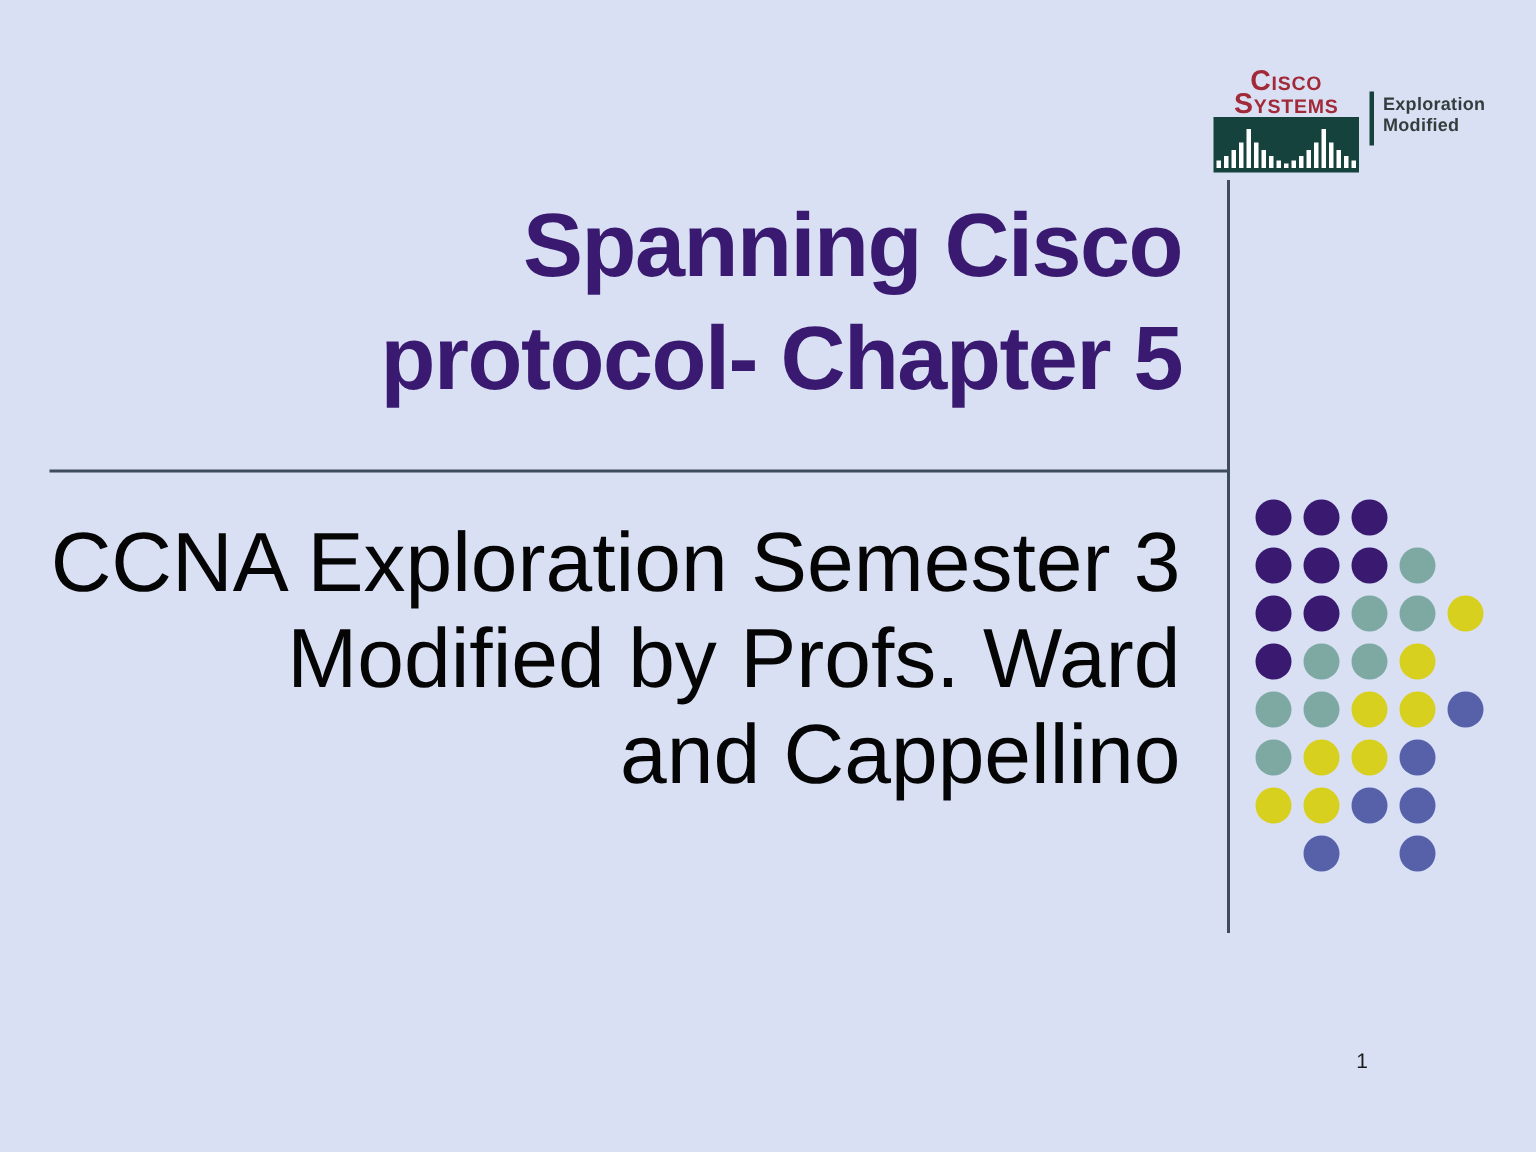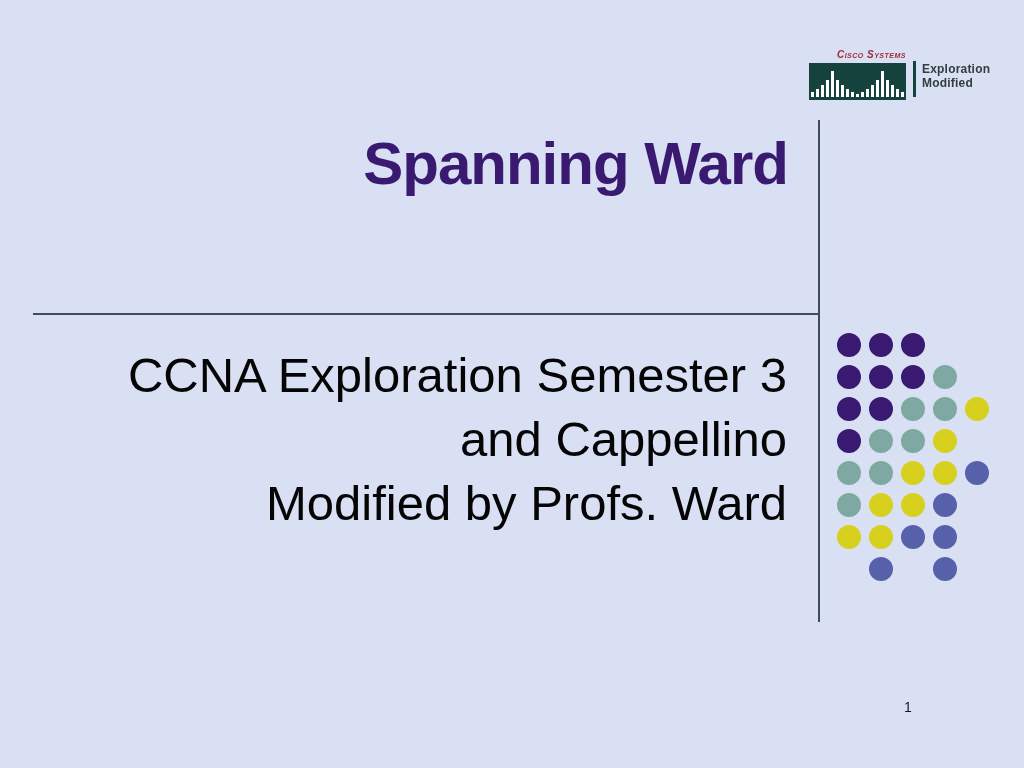--- a/index.html
+++ b/index.html
@@ -15,9 +15,9 @@
   
   .logo{position:absolute;left:809px;top:47px;width:97px;}
   .brand{
-    width:97px;text-align:right;
-    font-variant:small-caps;font-weight:bold;font-size:10px;line-height:15px;
-    letter-spacing:.5px;color:var(--cisco-red,#a22a38);font-style:italic;
+    width:97px;text-align:center;
+    font-variant:small-caps;font-weight:bold;font-size:19px;line-height:15px;
+    letter-spacing:.5px;color:var(--cisco-red,#a22a38);
   }
   .bridge{
     margin-top:1px;width:97px;height:37px;

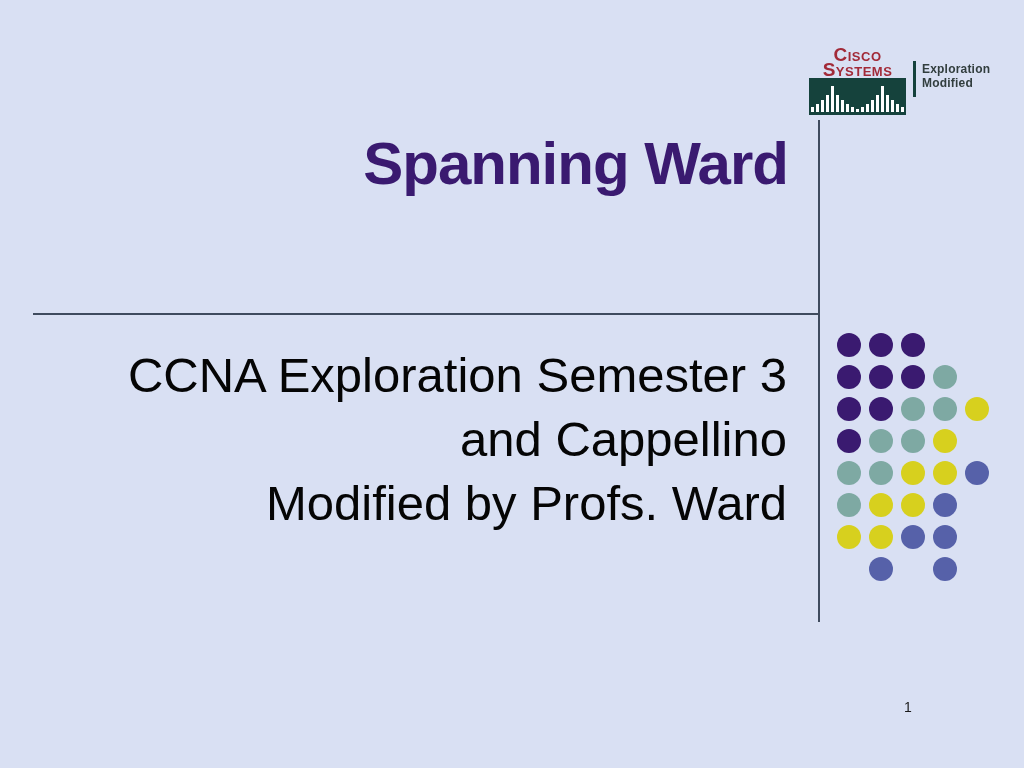--- a/index.html
+++ b/index.html
@@ -99,7 +99,7 @@
     <div>Modified</div>
   </div>
 
-  <h1 class="title"><span>Spanning Ward</span><br></h1>
+  <h1 class="title"><span>Spanning Cisco</span><br></h1>
 
   <div class="hline"></div>
   <div class="vline"></div>

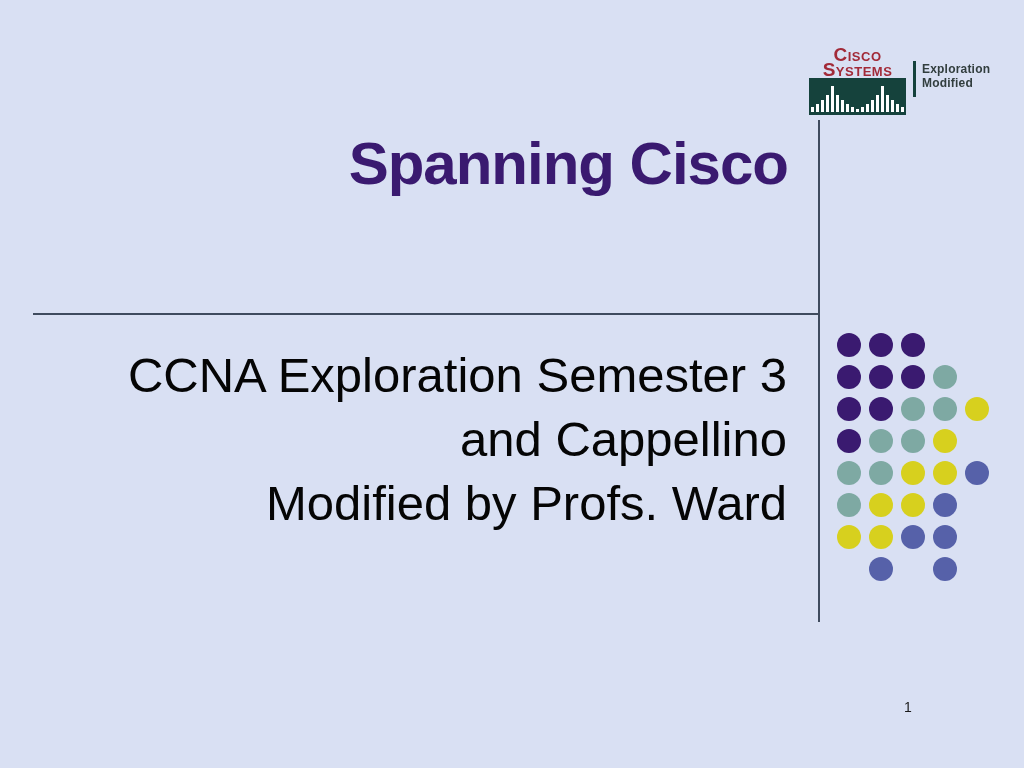--- a/index.html
+++ b/index.html
@@ -99,7 +99,7 @@
     <div>Modified</div>
   </div>
 
-  <h1 class="title"><span>Spanning Cisco</span><br></h1>
+  <h1 class="title"><span>Spanning Cisco</span><br><span>protocol- Chapter 5</span></h1>
 
   <div class="hline"></div>
   <div class="vline"></div>

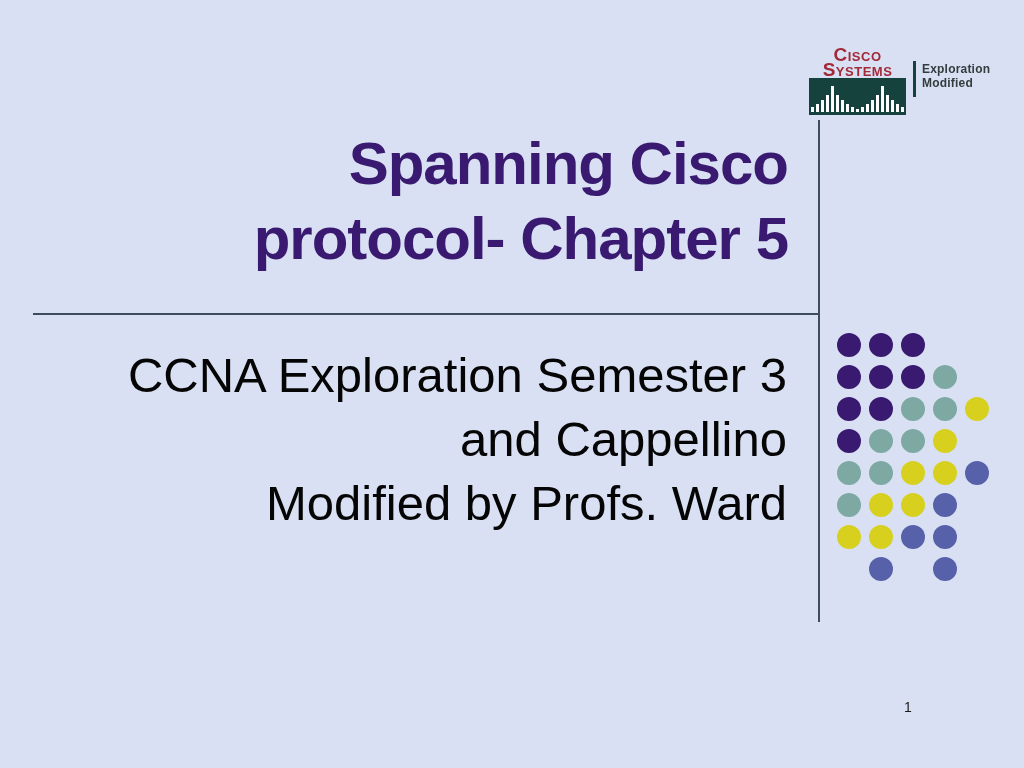--- a/index.html
+++ b/index.html
@@ -52,7 +52,7 @@
   .subtitle{
     position:absolute;left:0;right:237px;top:343px;
     text-align:right;
-    font-size:49px;line-height:64px;color:#050505;
+    font-size:56px;line-height:64px;color:#050505;
   }
 
   

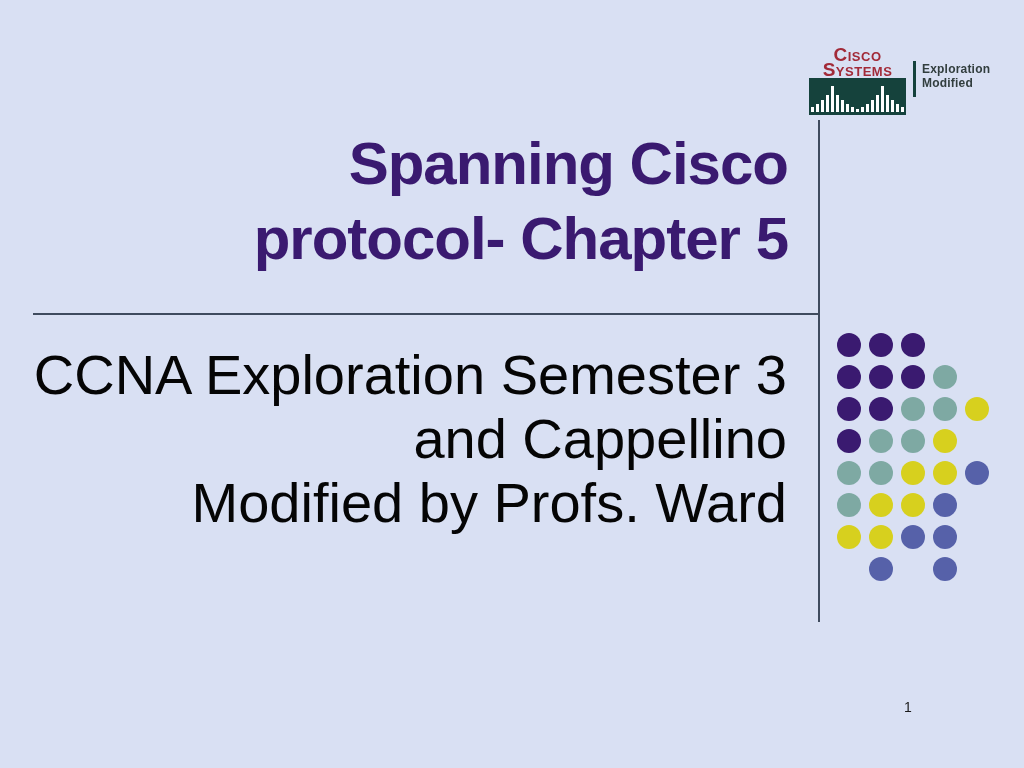--- a/index.html
+++ b/index.html
@@ -106,8 +106,8 @@
 
   <div class="subtitle">
     <div>CCNA Exploration Semester 3</div>
+    <div>Modified by Profs. Ward</div>
     <div>and Cappellino</div>
-    <div>Modified by Profs. Ward</div>
   </div>
 
   <div class="dots" id="dots">

